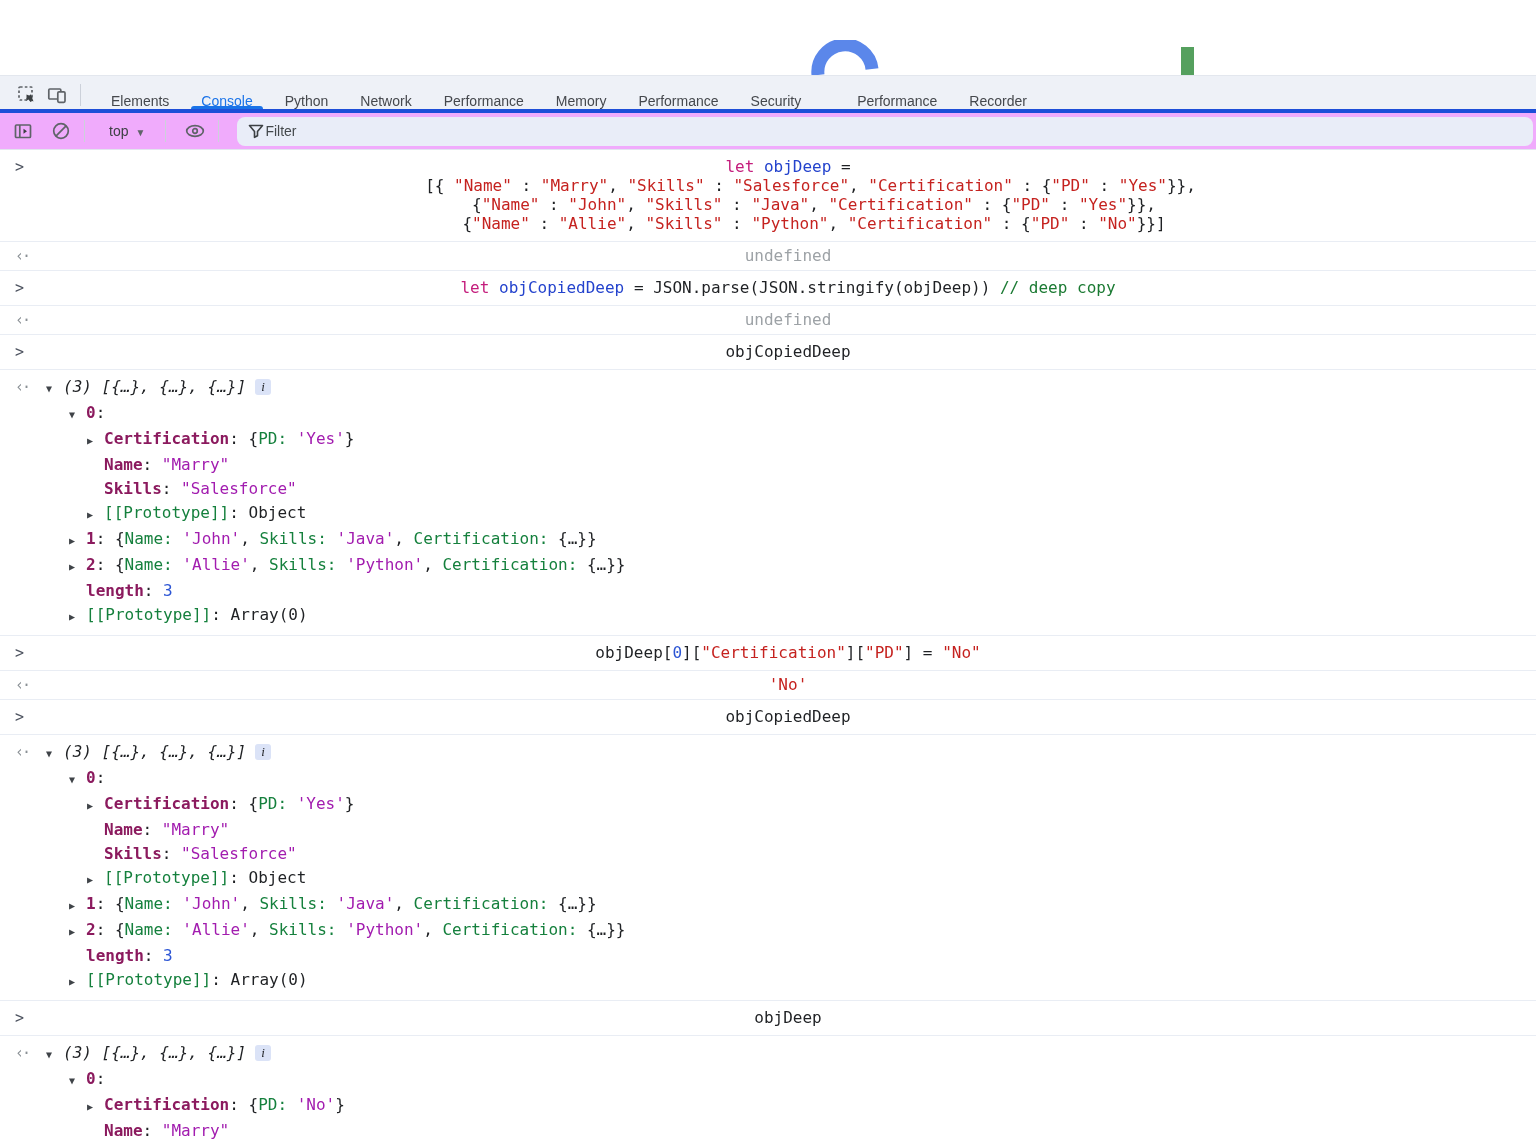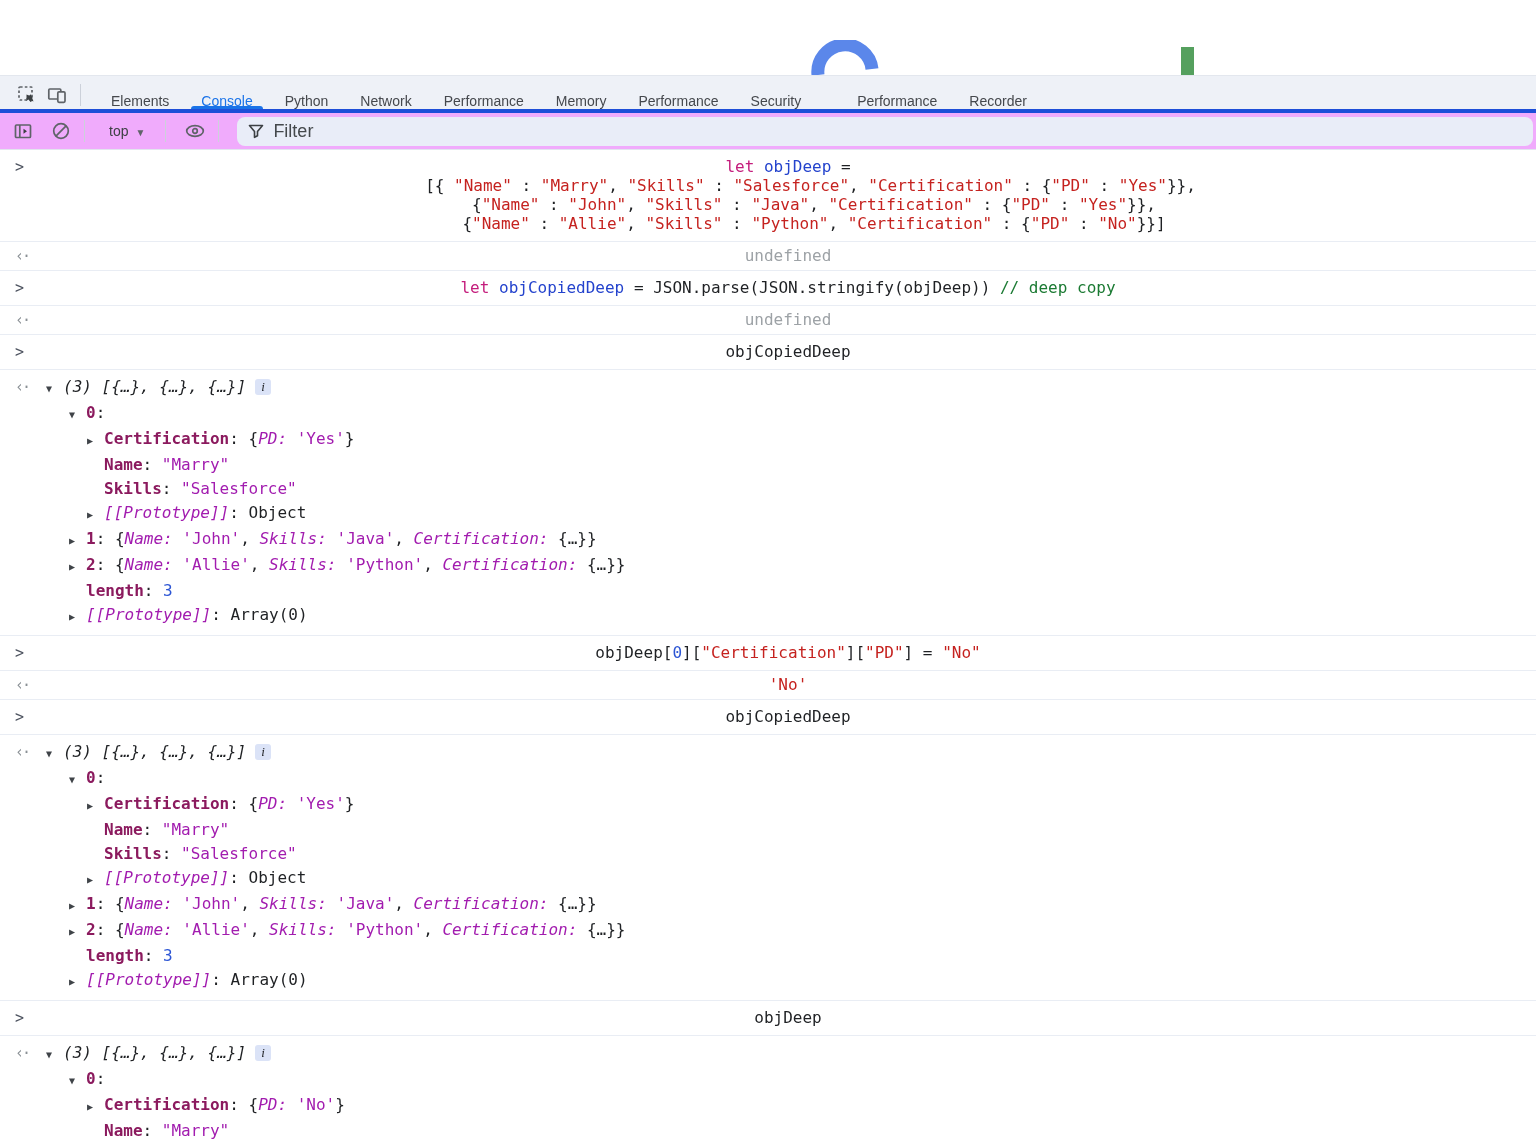--- a/index.html
+++ b/index.html
@@ -34,8 +34,8 @@
   .selector { display:flex; align-items:center; cursor:pointer; padding:3px 6px; border-radius:4px; }
   .filter-pill { flex:1; display:flex; align-items:center; background:#e9edf8; border-radius:8px;
                  height:29px; margin:0 3px 0 10px; padding-left:10px; }
-  .filter-input { border:none; background:transparent; outline:none; font-size:18px;
-                  color:#3c4043; margin-left:8px; width:300px;
+  .filter-input { border:none; background:transparent; outline:none; font-size:14px;
+                  color:#3c4043; width:300px;
                   font-family:"Liberation Sans", sans-serif; }
   .filter-input::placeholder { color:#3c4043; opacity:0.95; }
 

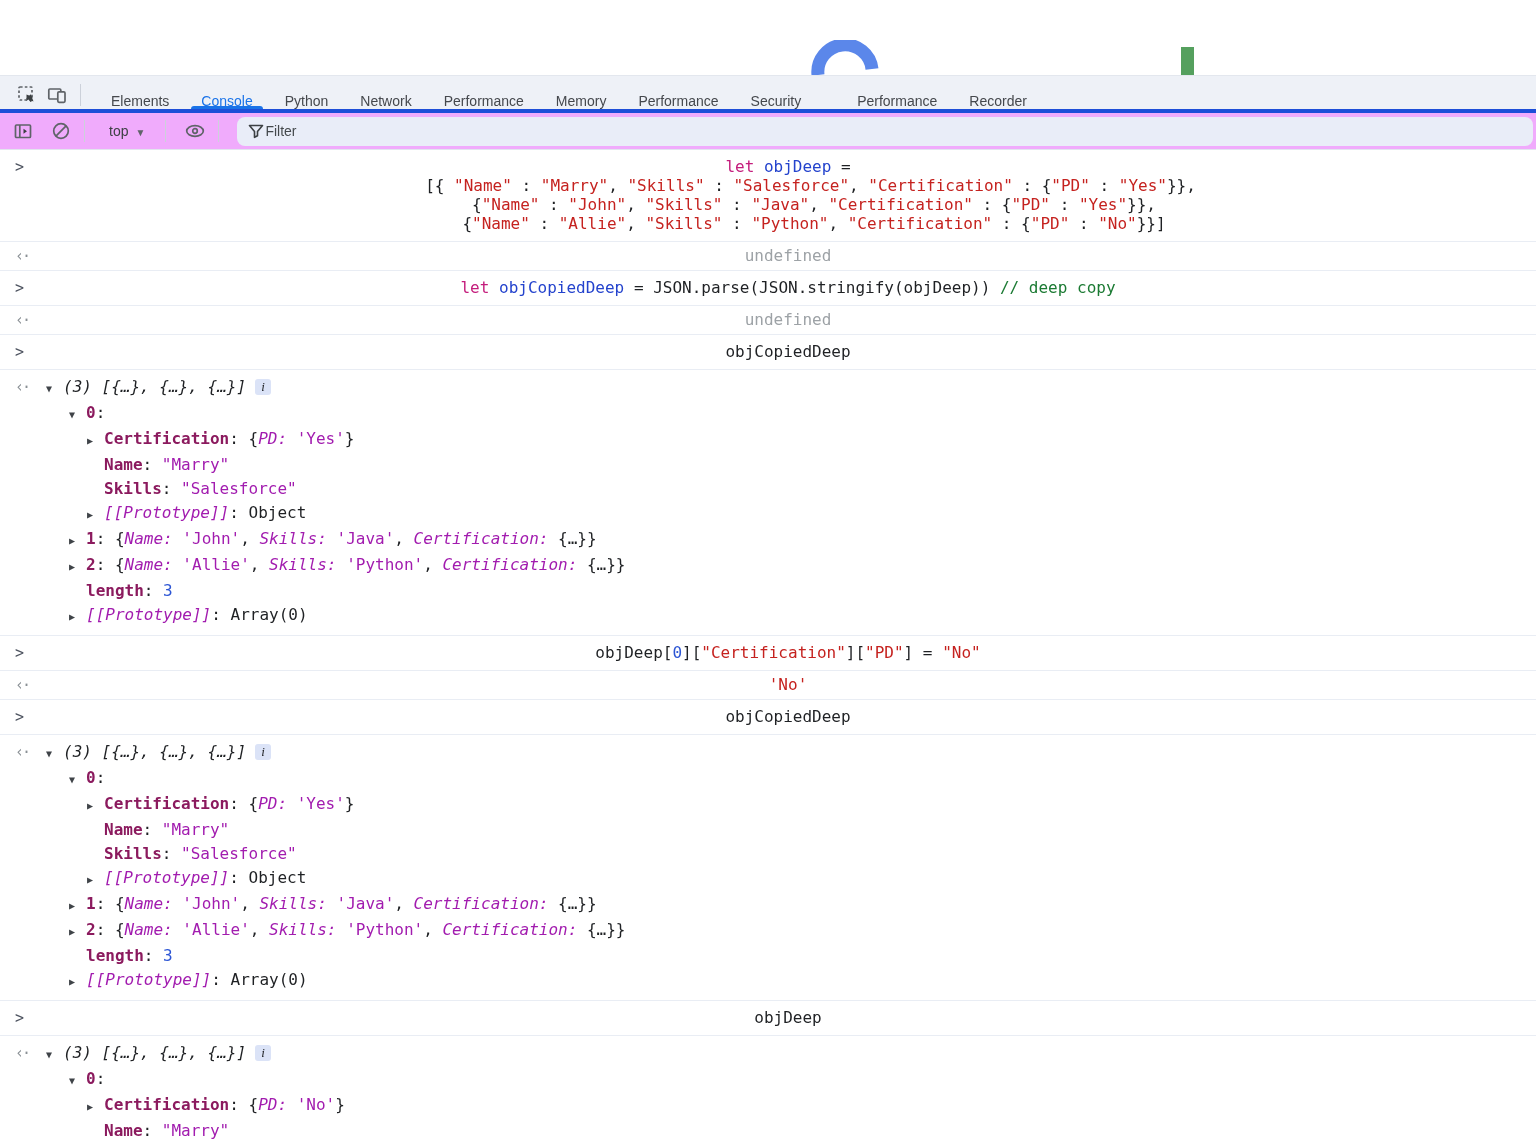--- a/index.html
+++ b/index.html
@@ -65,7 +65,7 @@
   .tk-pl   { color:#1f2124; }
   .tk-und  { color:#9da2a6; }
   .tk-key  { color:#8b1a5e; font-weight:bold; }
-  .tk-gr   { color:#a21caf;font-style:italic; }
+  .tk-gr   { color:#15803d; }
   .tk-tstr { color:#a21caf; }
   .tk-prev { color:#1f2124; font-style:italic; }
 

